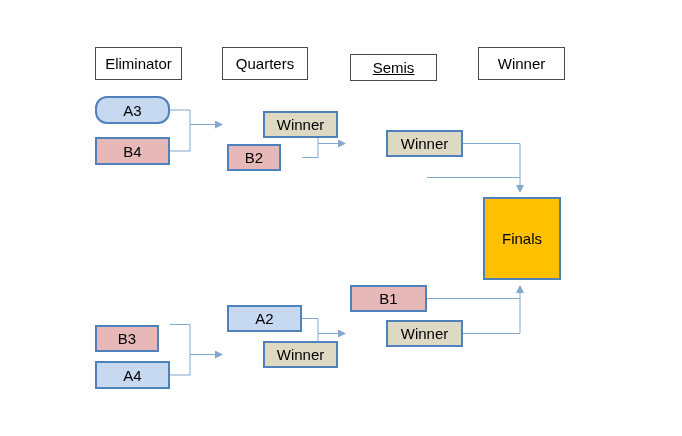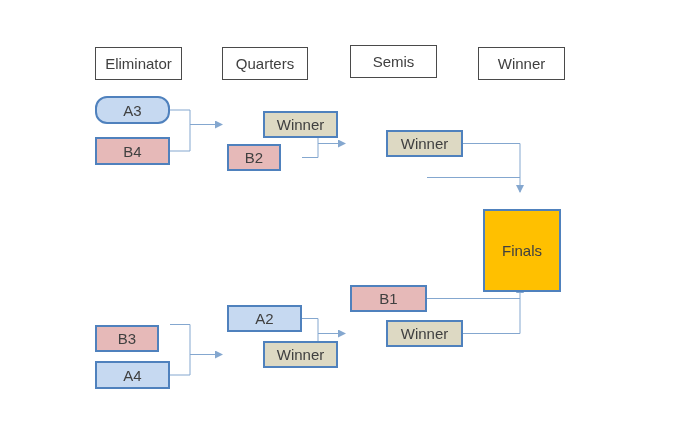--- a/index.html
+++ b/index.html
@@ -8,7 +8,7 @@
     width:682px;height:436px;
     background:#ffffff;
     font-family:"Liberation Sans", sans-serif;
-    color:#404040;
+    color:#000000;
     overflow:hidden;
   }
   svg.wires{position:absolute;left:0;top:0;pointer-events:none;}

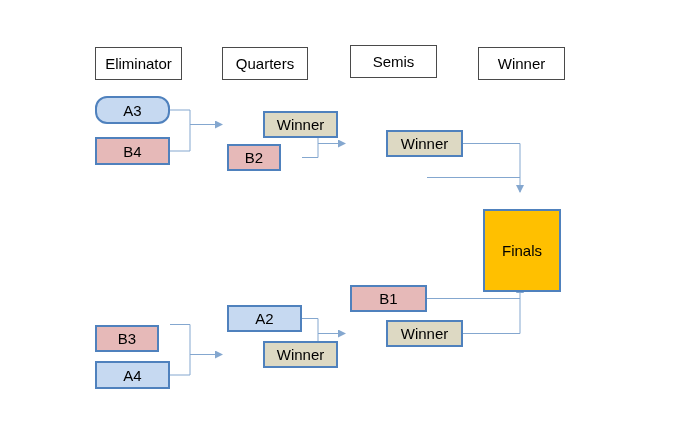--- a/index.html
+++ b/index.html
@@ -36,7 +36,7 @@
   
   .p-h-elim{left:95px;top:47px;width:87px;height:33px;}
   .p-h-quar{left:222px;top:47px;width:86px;height:33px;}
-  .p-h-semi{left:350px;top:45px;width:87px;height:33px;}
+  .p-h-semi{left:350px;top:54px;width:87px;height:27px;text-decoration:underline;}
   .p-h-final{left:478px;top:47px;width:87px;height:33px;}
 
   

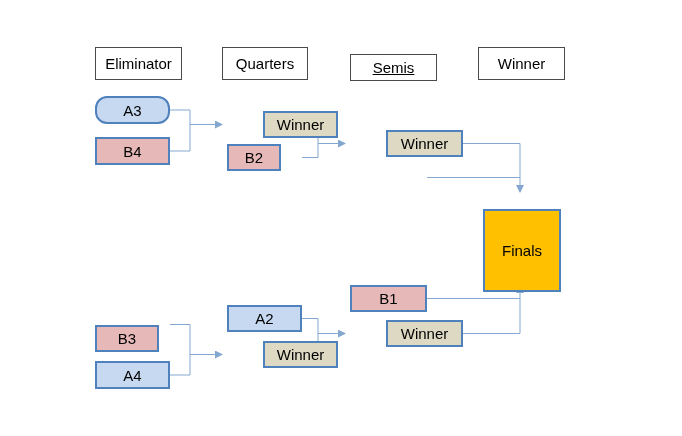--- a/index.html
+++ b/index.html
@@ -48,7 +48,7 @@
   .p-a1{left:350px;top:164px;width:77px;height:27px;}
 
   
-  .p-finals{left:483px;top:209px;width:78px;height:83px;}
+  .p-finals{left:483px;top:197px;width:78px;height:83px;}
 
   
   .p-b1{left:350px;top:285px;width:77px;height:27px;}

